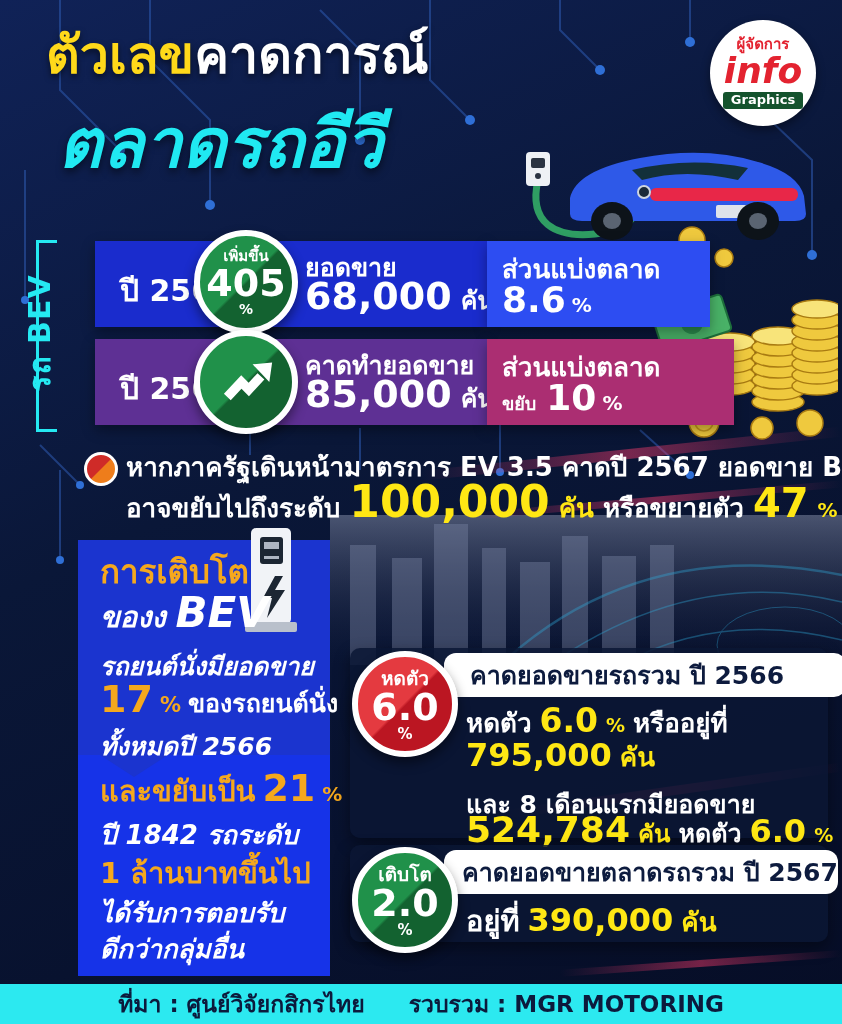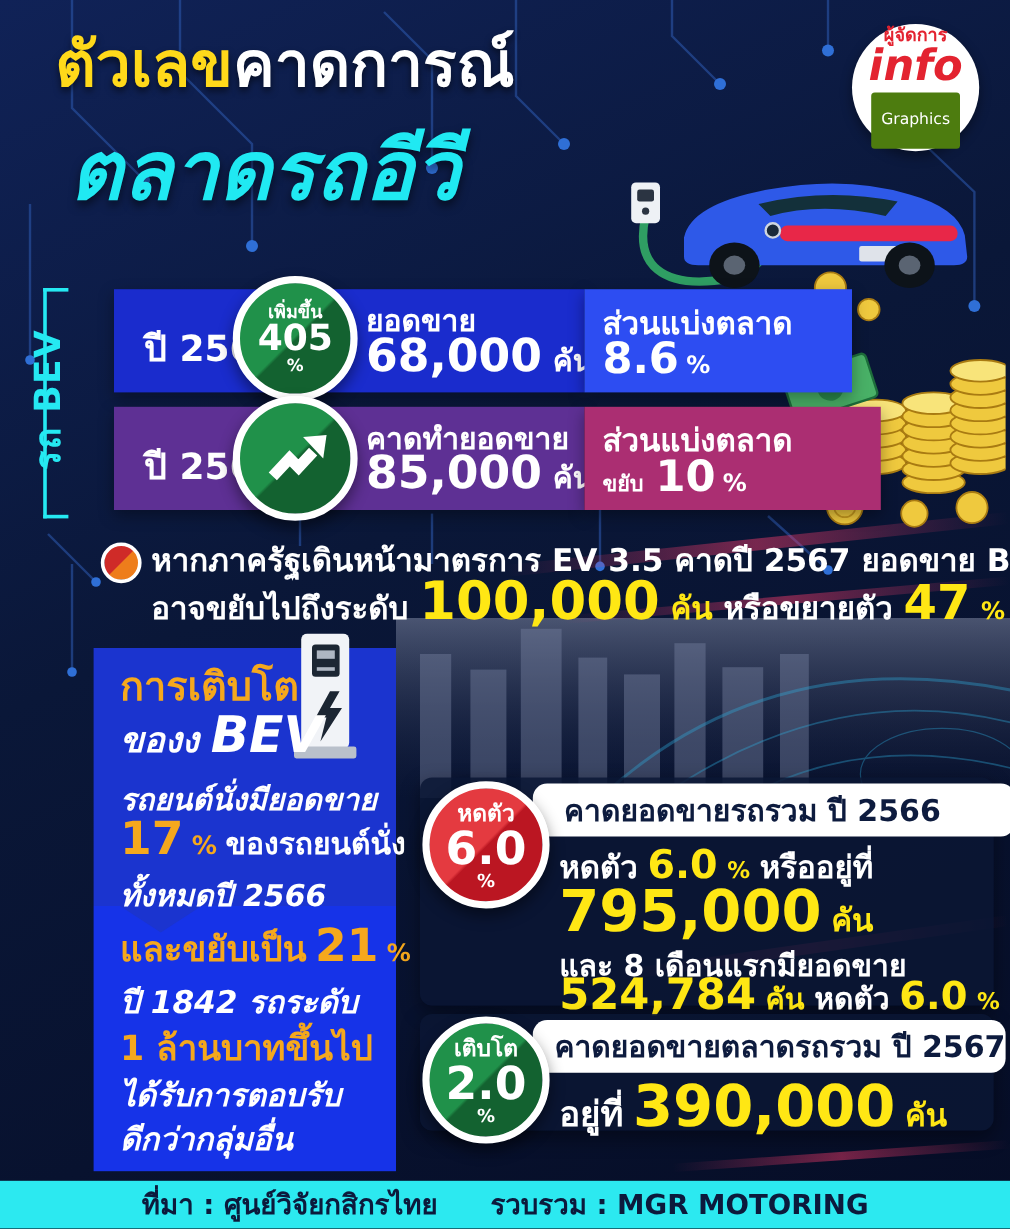--- a/index.html
+++ b/index.html
@@ -19,7 +19,7 @@
   .logo{right:26px;top:20px;width:106px;height:106px;border-radius:50%;background:#fff;display:flex;flex-direction:column;align-items:center;justify-content:center;box-shadow:0 4px 10px rgba(0,0,0,.4);}
   .logo .brand{color:#e32330;font-size:15px;font-weight:700;line-height:1;margin-bottom:0px;}
   .logo .info{color:#e32330;font-size:36px;font-weight:800;font-style:italic;line-height:1.05;}
-  .logo .graphics{background:#4d7c0f;color:#fff;font-size:13px;font-weight:400;padding:15px 8px;border-radius:3px;margin-top:3px;line-height:1.3;}
+  .logo .graphics{background:#14532d;color:#fff;font-size:13px;font-weight:700;padding:0 8px;border-radius:3px;margin-top:3px;line-height:1.3;}
 
   
   .side-bracket{left:36px;top:240px;width:18px;height:186px;border-left:3px solid #25e9f2;border-top:3px solid #25e9f2;border-bottom:3px solid #25e9f2;}

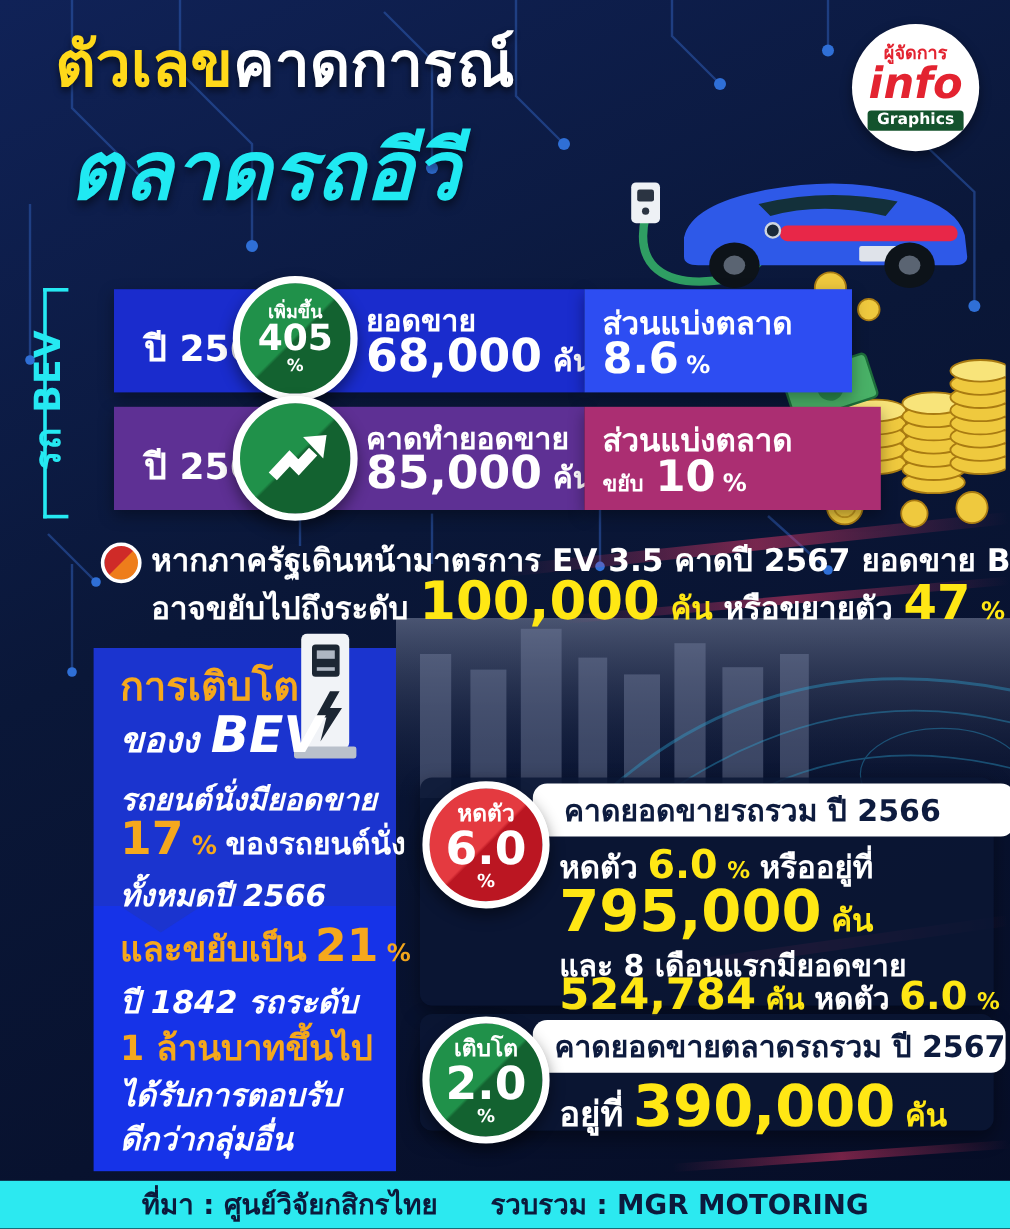--- a/index.html
+++ b/index.html
@@ -36,7 +36,7 @@
   #badge1{left:194px;top:230px;width:92px;height:92px;}
   #badge2{left:194px;top:330px;width:92px;height:92px;}
   .b-top{font-size:15px;font-weight:700;line-height:1.4;margin-bottom:-3px;}
-  .b-val{font-size:30px;font-weight:800;line-height:1;}
+  .b-val{font-size:38px;font-weight:800;line-height:1;}
   .b-unit{font-size:14px;font-weight:700;line-height:1.1;}
   .sales-label{color:#fff;font-size:25px;font-weight:800;white-space:nowrap;}
   .sales-value{display:flex;align-items:baseline;gap:9px;color:#fff;white-space:nowrap;}

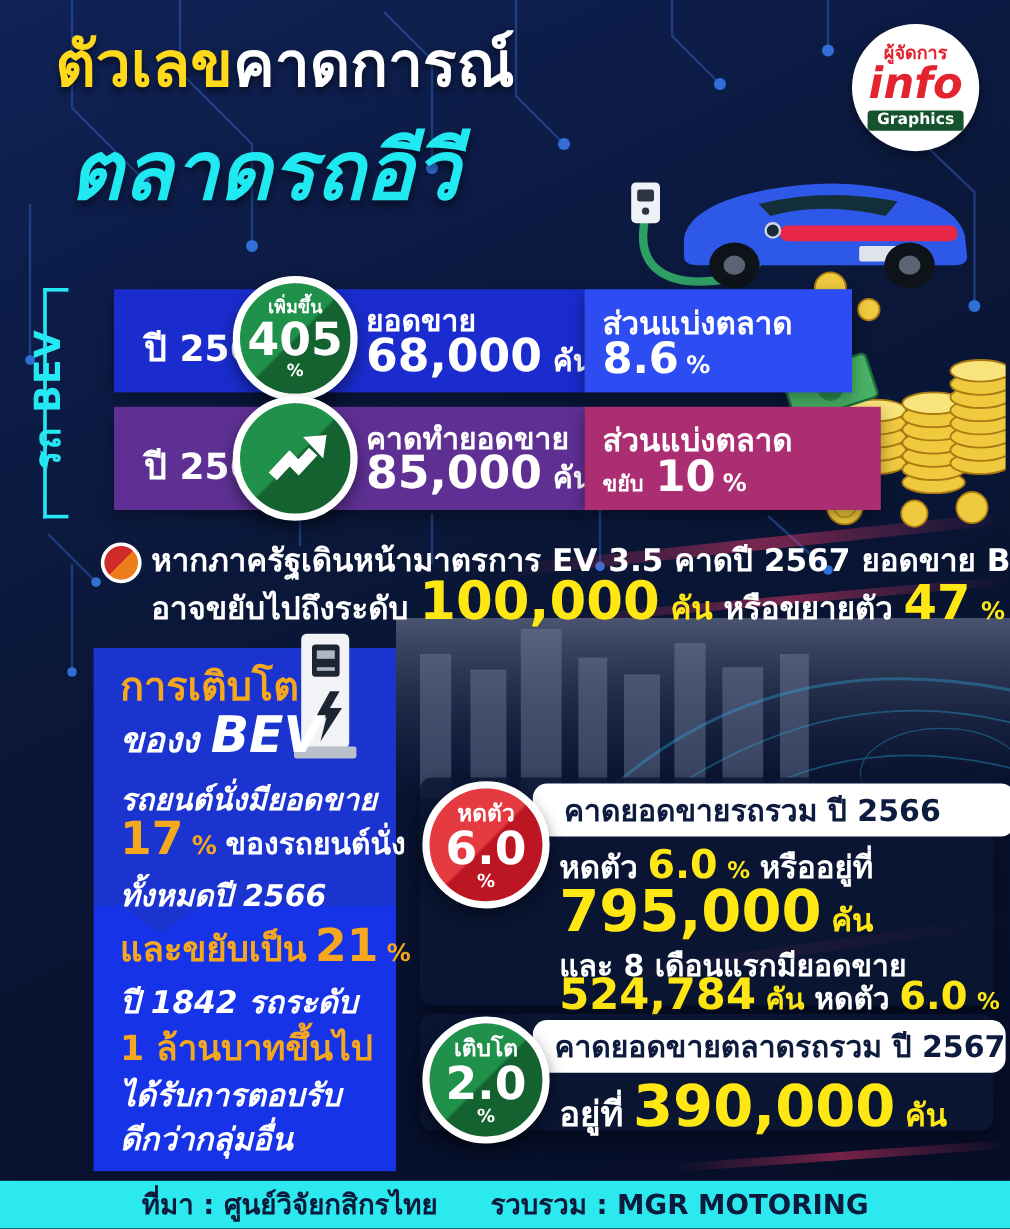--- a/index.html
+++ b/index.html
@@ -100,7 +100,7 @@
   .badge .b-pc{font-size:15px;font-weight:800;line-height:1.1;}
   .card-line{display:flex;align-items:baseline;gap:8px;white-space:nowrap;}
   .cw{color:#fff;font-size:26px;font-weight:800;}
-  .cy-big{color:#ffe714;font-size:48px;font-weight:800;line-height:1;}
+  .cy-big{color:#ffe714;font-size:32px;font-weight:800;line-height:1;}
   .cy-mid{color:#ffe714;font-size:33px;font-weight:800;line-height:1;}
   .cy-u{color:#ffe714;font-size:26px;font-weight:800;}
   .cy-pu{color:#ffe714;font-size:19px;font-weight:800;}

